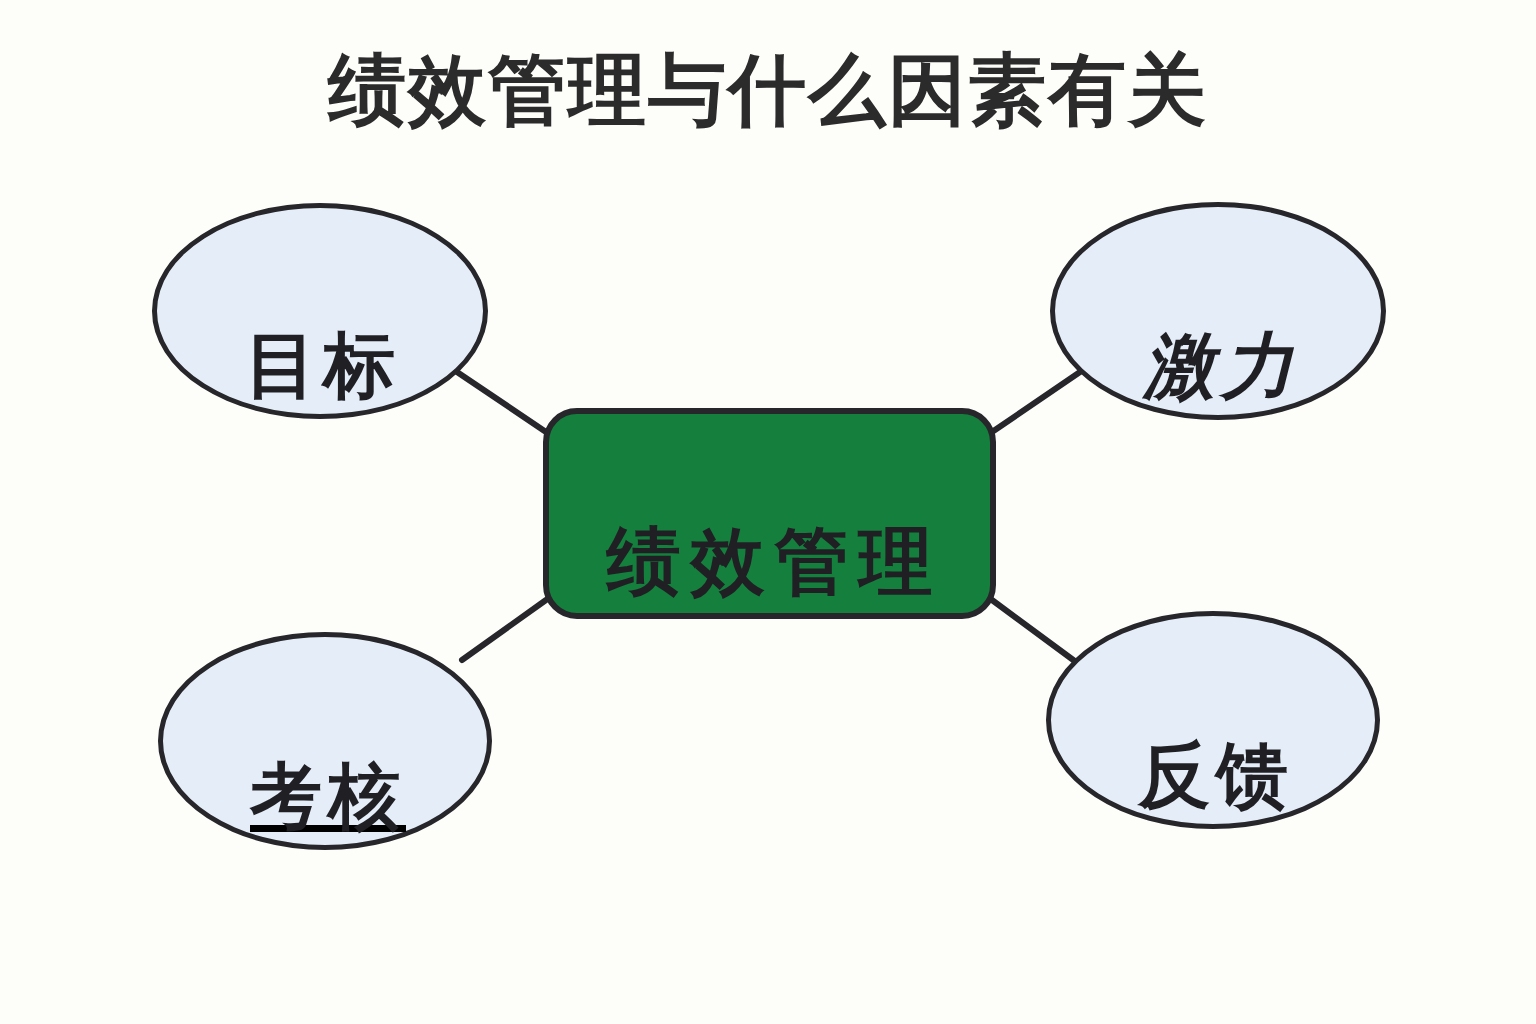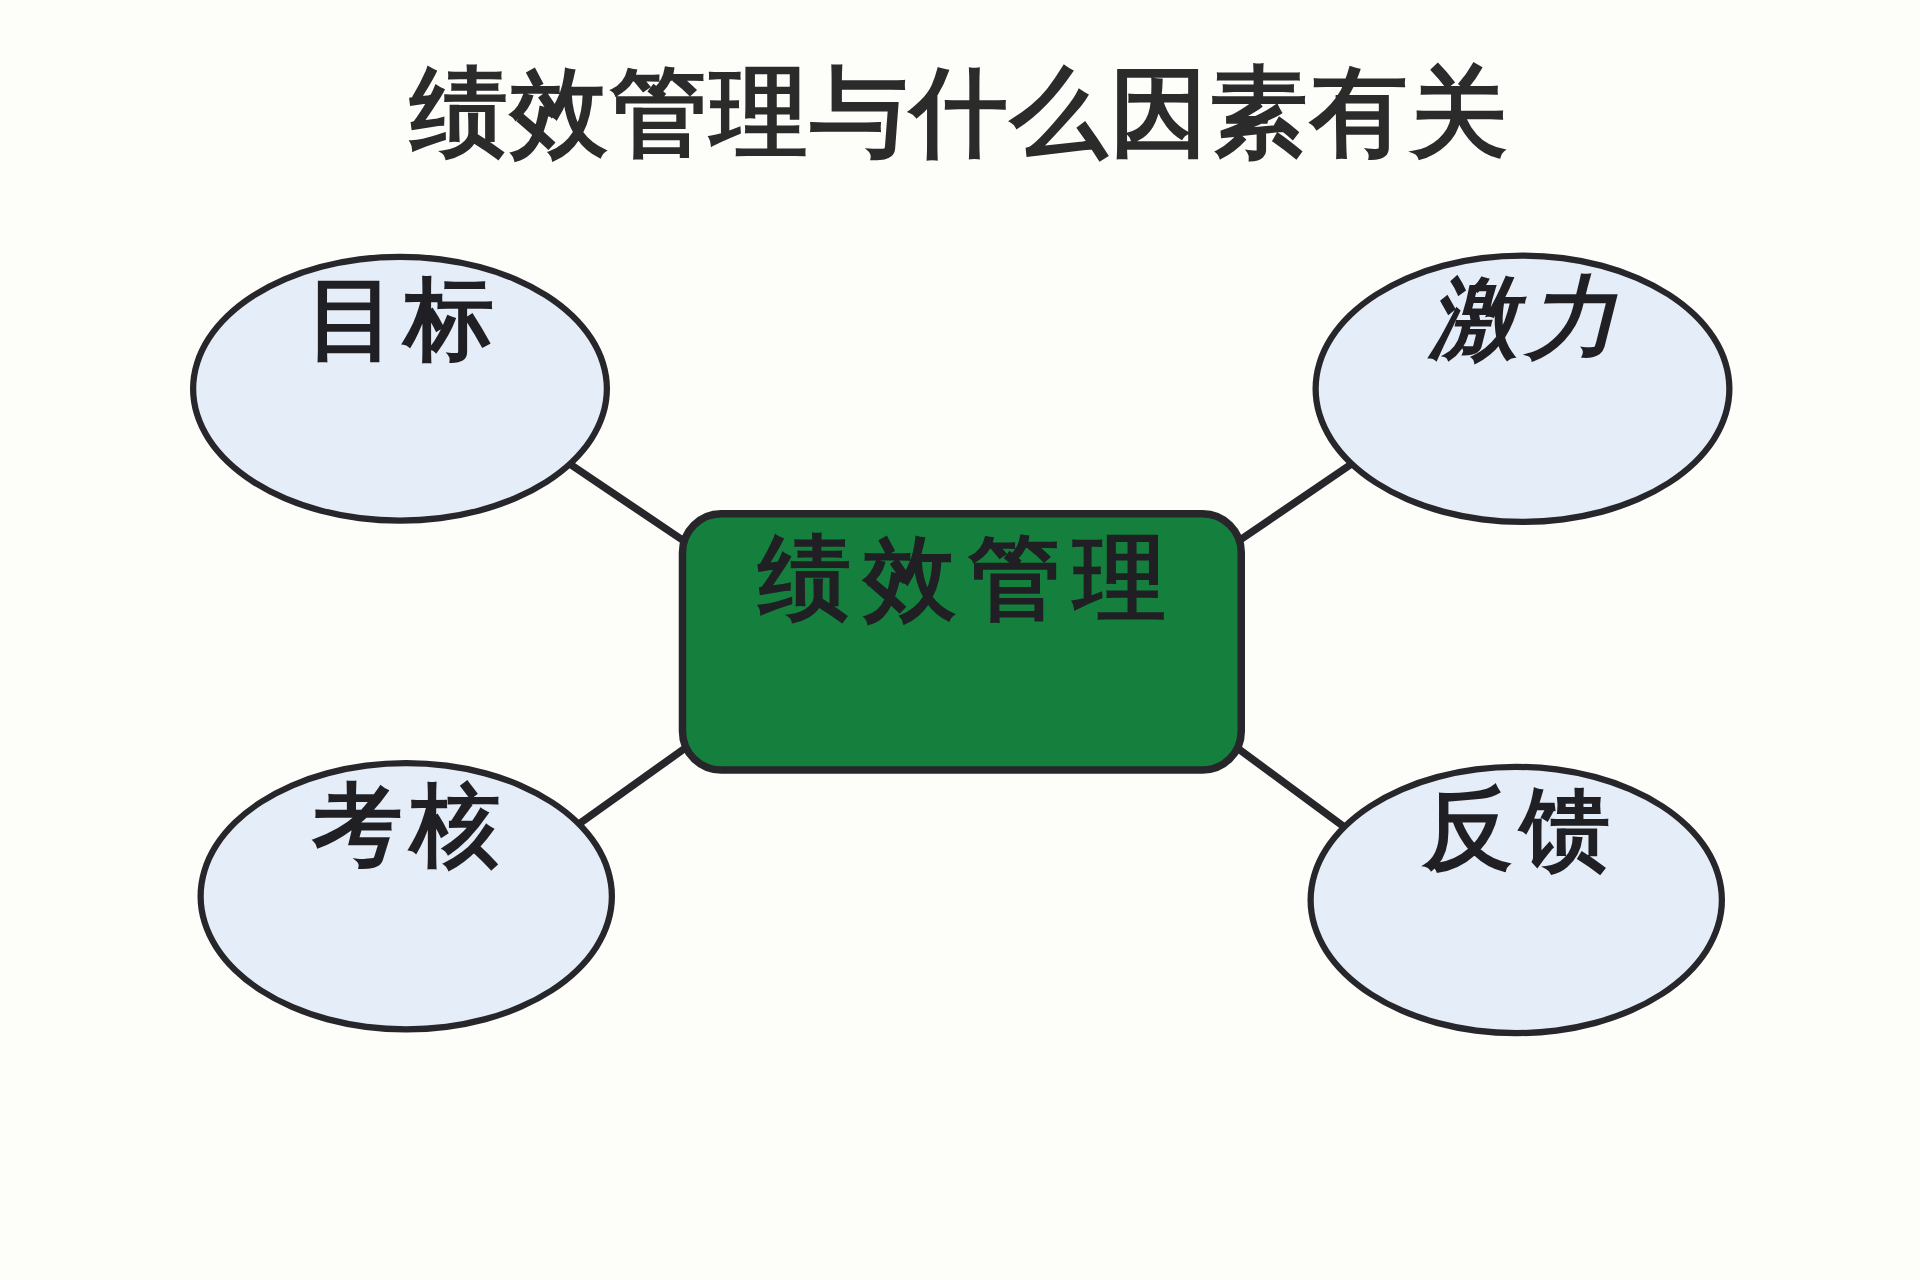--- a/index.html
+++ b/index.html
@@ -47,7 +47,7 @@
     position: absolute;
     box-sizing: border-box;
     display: flex;
-    align-items: flex-start;
+    align-items: flex-end;
     justify-content: center;
     background: #e4edf8;
     border: 5px solid #26262b;

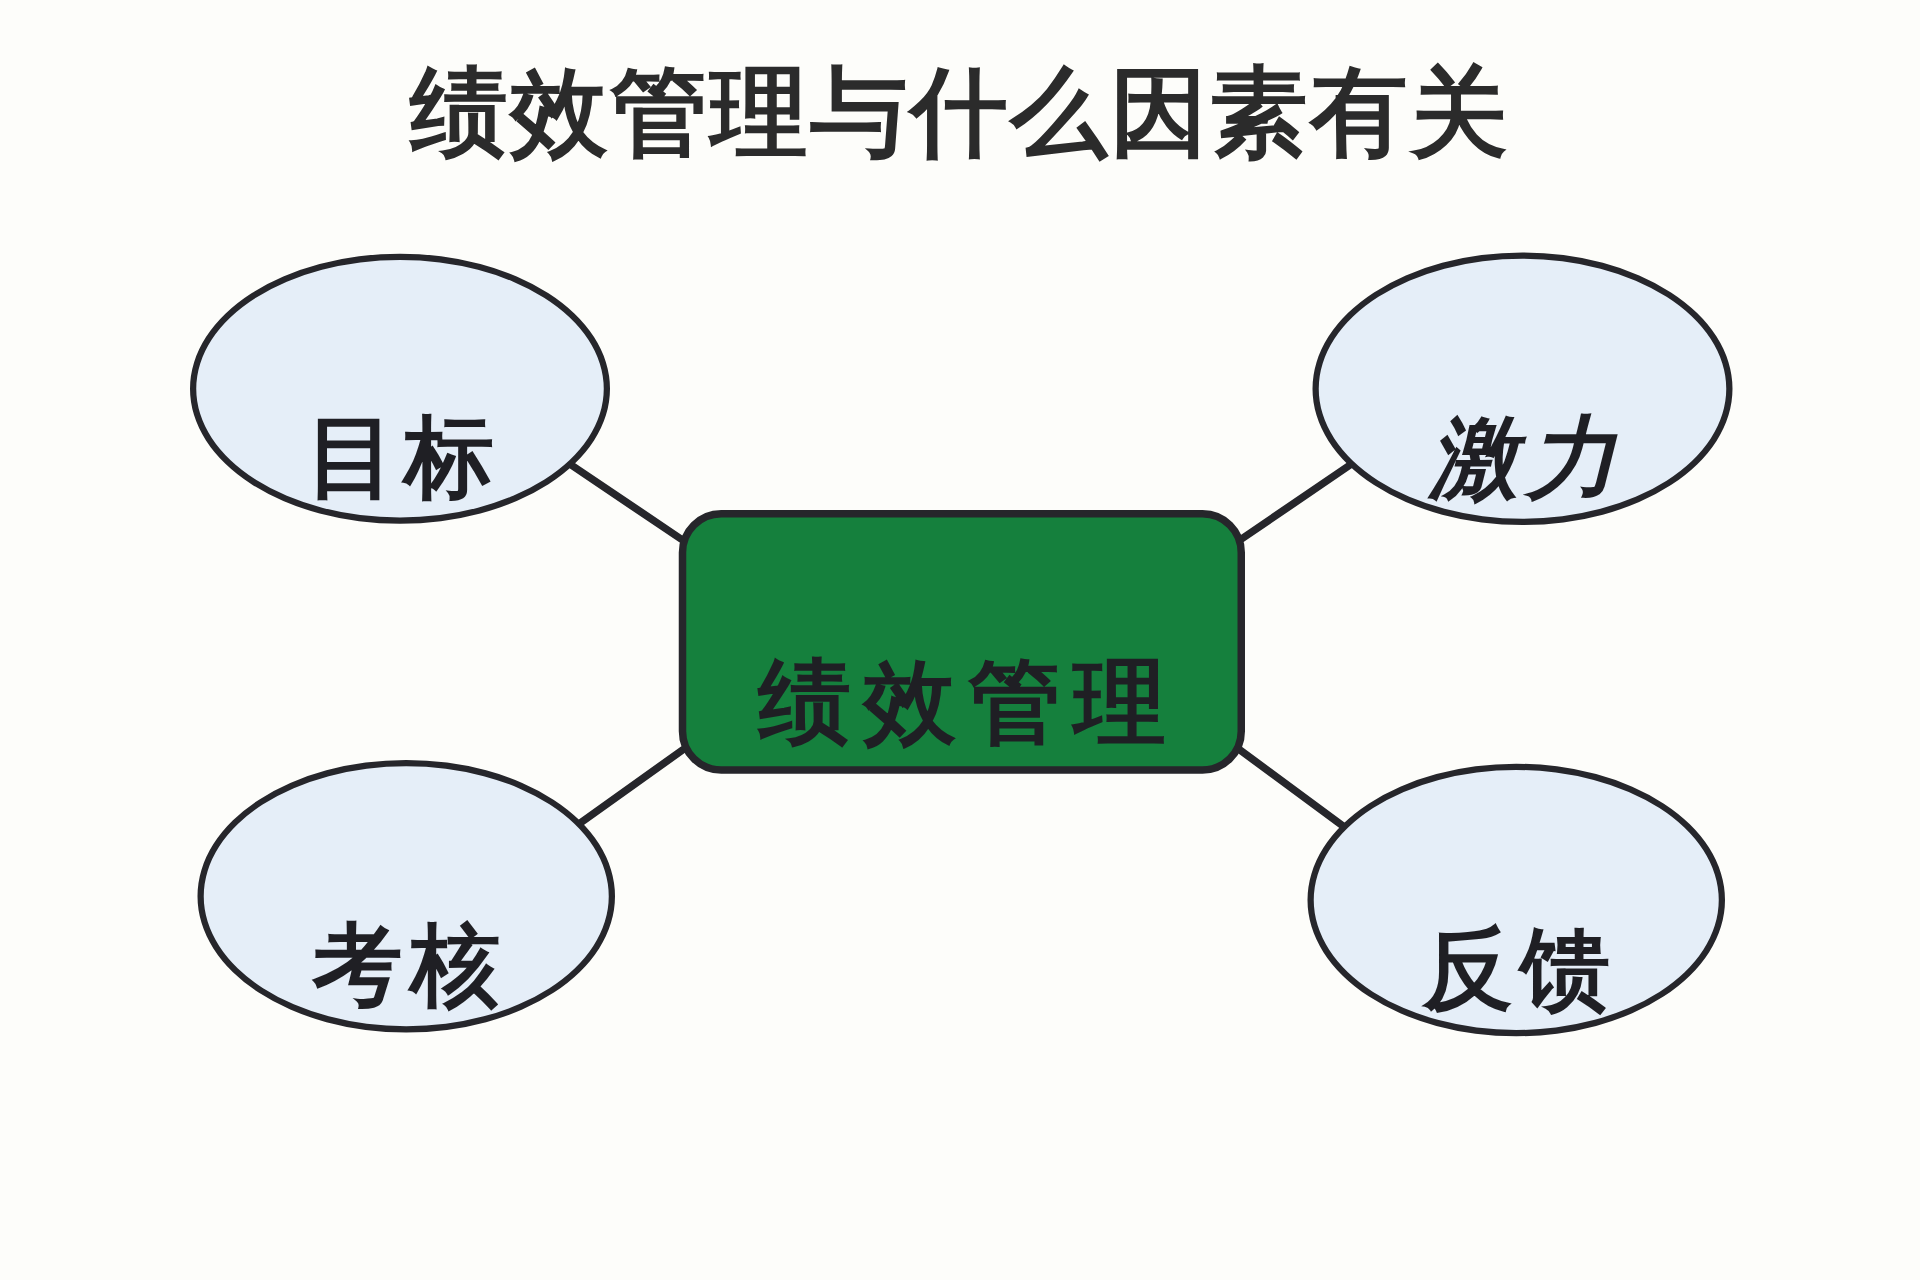--- a/index.html
+++ b/index.html
@@ -79,7 +79,7 @@
   
   #node-goal      { left: 152px;  top: 203px; width: 336px; height: 216px; }
   #node-incentive { left: 1050px; top: 202px; width: 336px; height: 218px; font-style: italic; }
-  #node-appraisal { left: 158px;  top: 608px; width: 334px; height: 218px; }
+  #node-appraisal { left: 158px;  top: 632px; width: 334px; height: 218px; text-decoration: underline; }
   #node-feedback  { left: 1046px; top: 611px; width: 334px; height: 218px; }
   #node-center    { left: 543px;  top: 408px; width: 453px; height: 211px; }
 </style>

